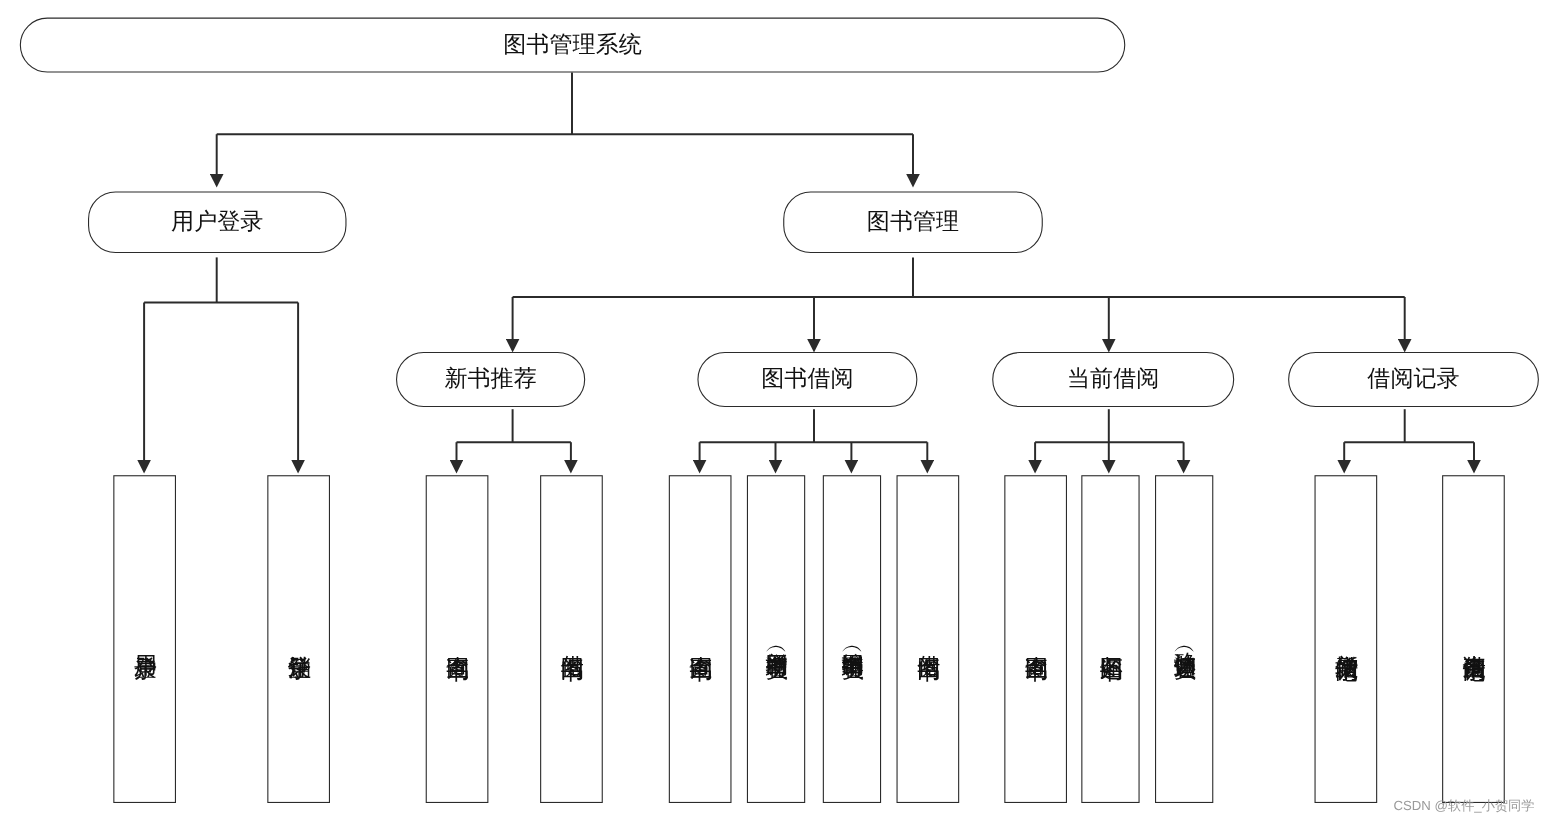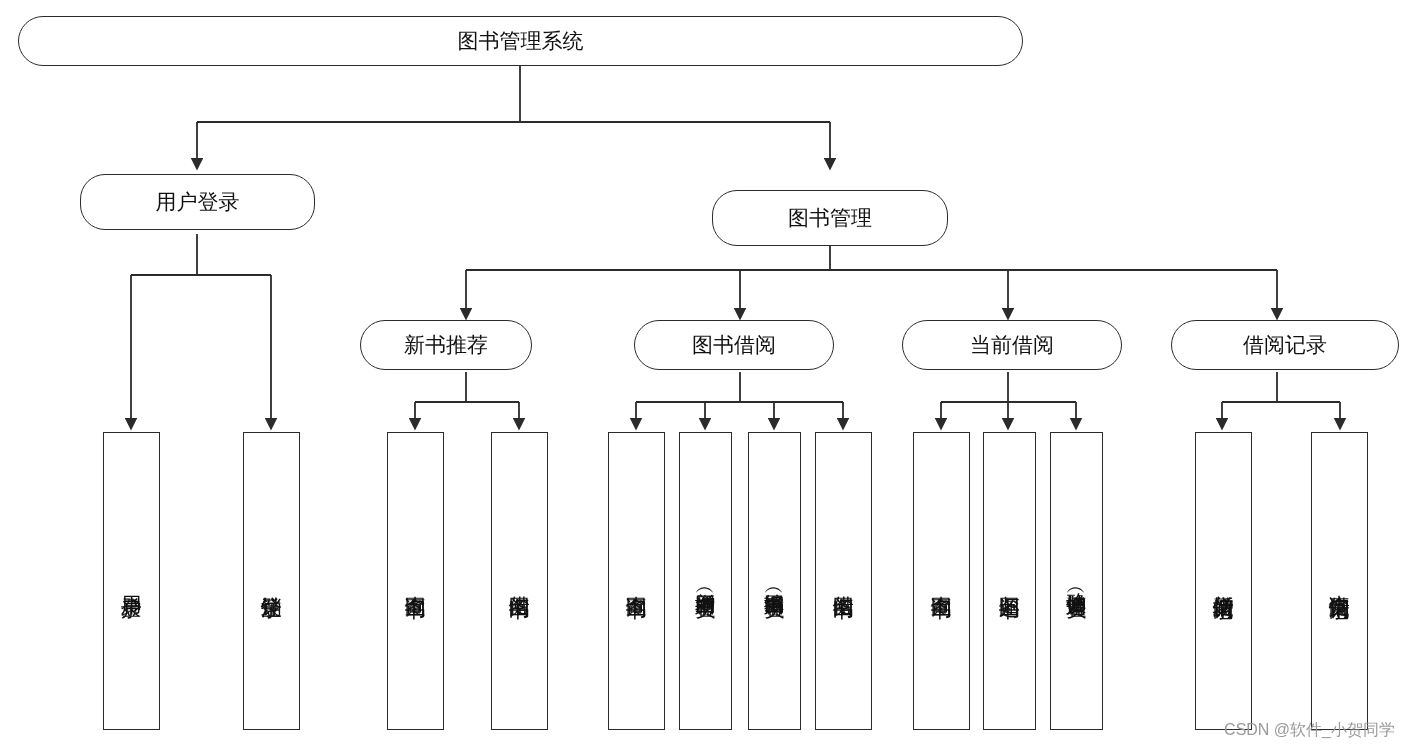--- a/index.html
+++ b/index.html
@@ -124,7 +124,7 @@
   <div class="node h" style="left:80px; top:174px; width:235px; height:56px;">
     <span>用户登录</span>
   </div>
-  <div class="node h" style="left:712px; top:174px; width:236px; height:56px;margin-top:16px;">
+  <div class="node h" style="left:712px; top:174px; width:236px; height:56px;">
     <span>图书管理</span>
   </div>
 

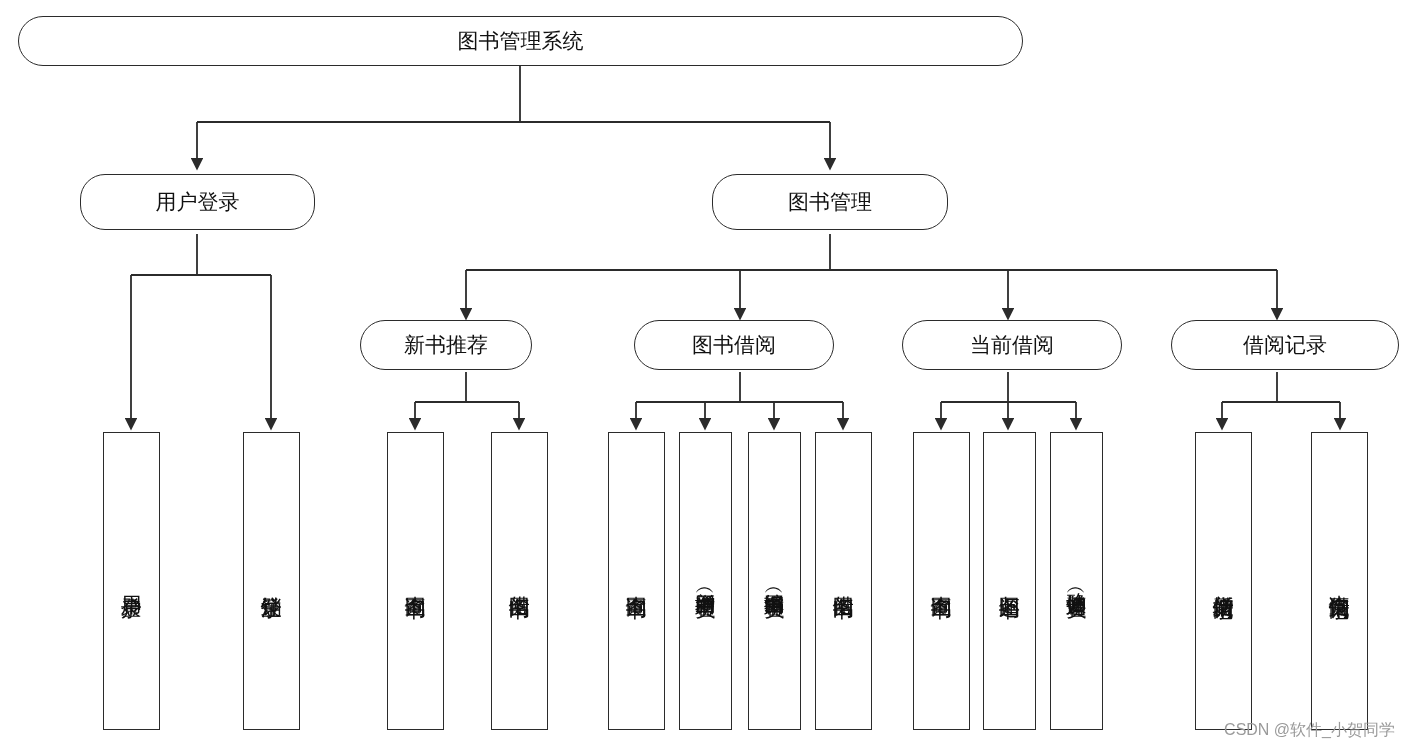--- a/index.html
+++ b/index.html
@@ -57,7 +57,7 @@
     position: absolute;
     right: 10px;
     bottom: 6px;
-    font-size: 16px;
+    font-size: 12px;
     color: #9a9a9a;
     white-space: nowrap;
   }

